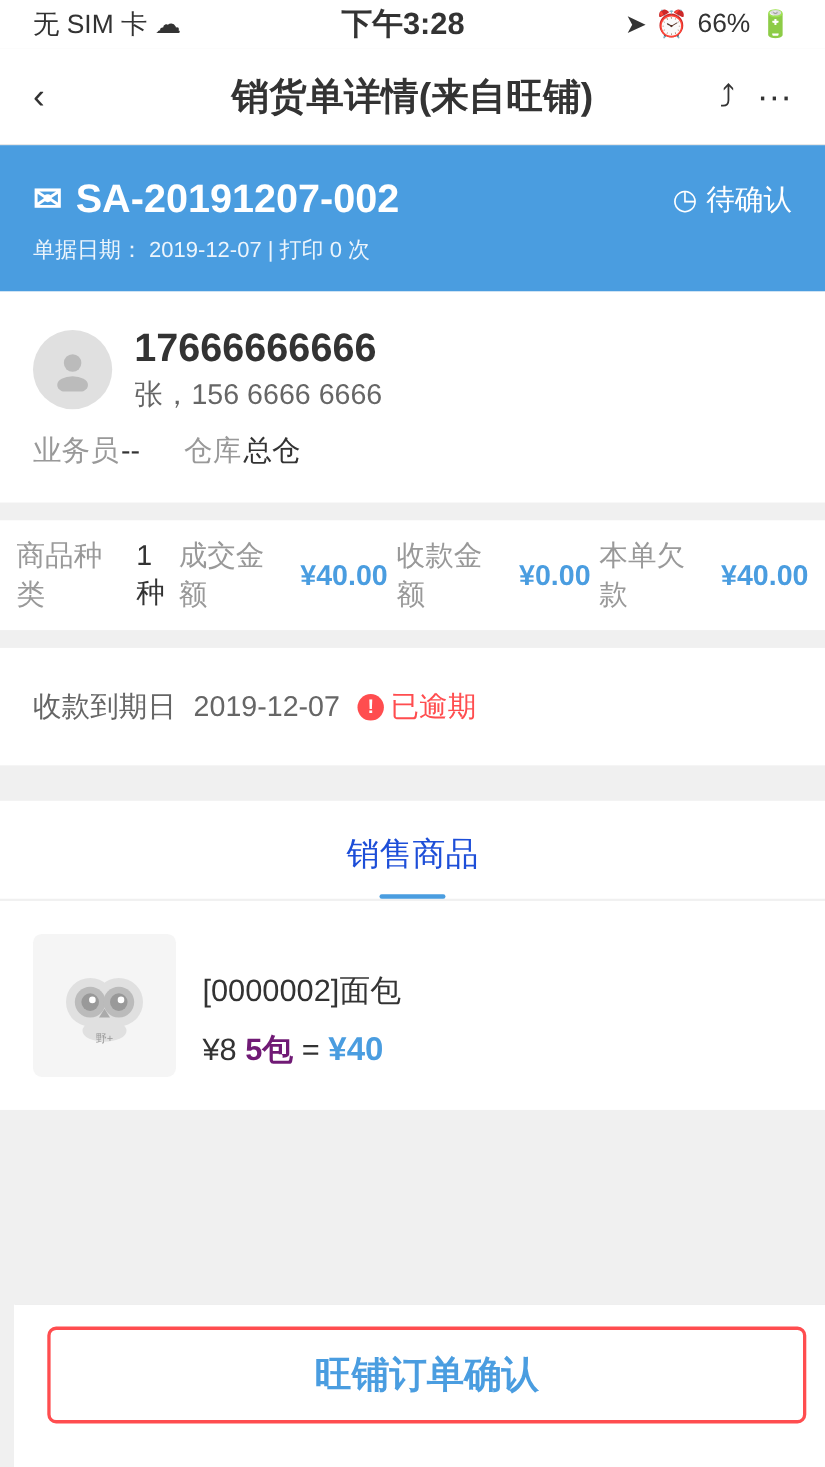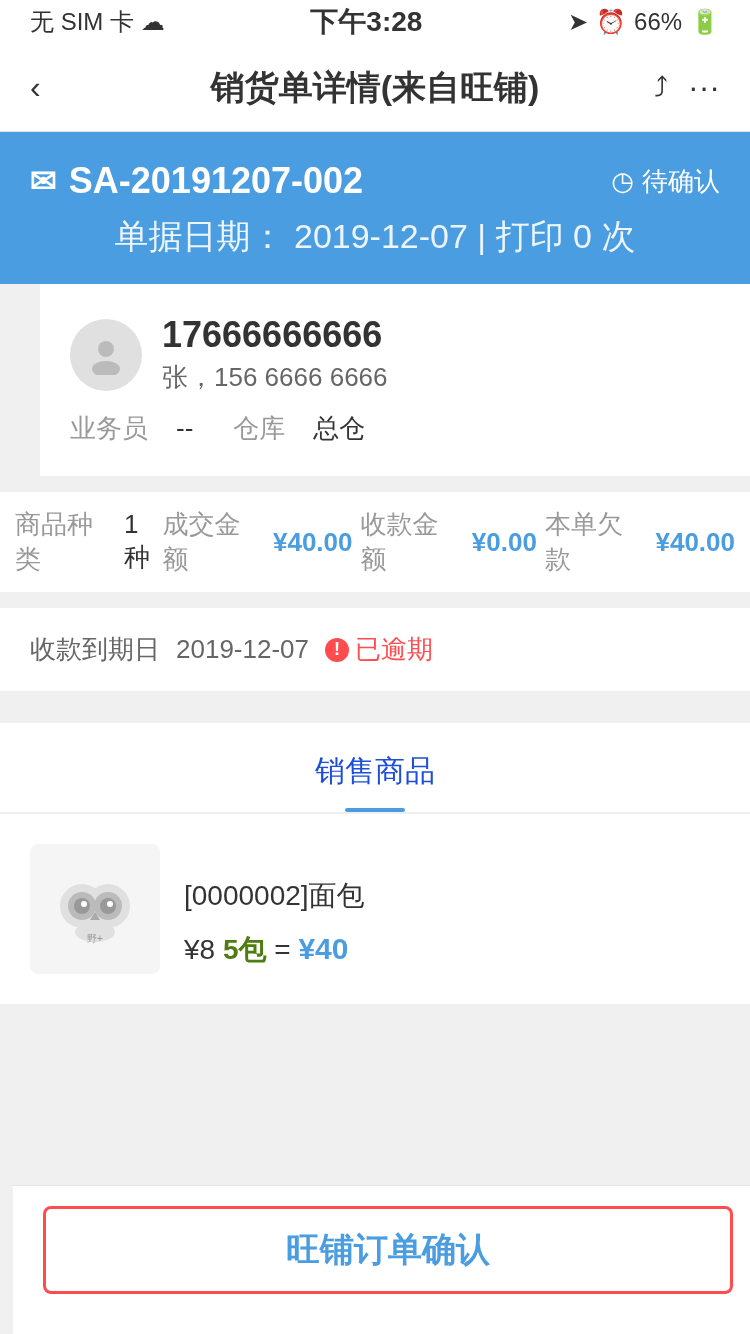--- a/index.html
+++ b/index.html
@@ -88,8 +88,7 @@
     }
     .order-meta {
       color: rgba(255,255,255,0.9);
-      font-size: 34px;
-      text-align: center;
+      font-size: 20px;
     }
 
     

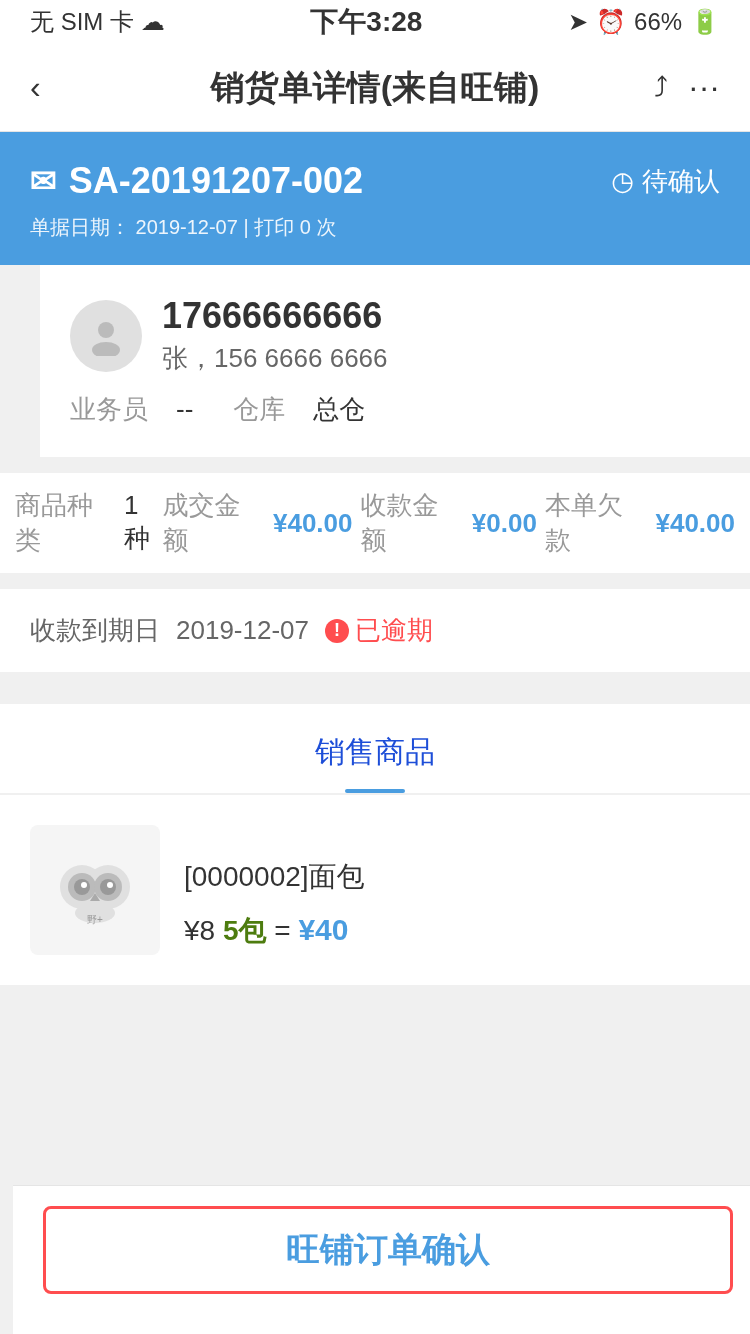--- a/index.html
+++ b/index.html
@@ -96,7 +96,6 @@
       background: #fff;
       padding: 30px;
       margin-top: 0;
-      margin-left: 40px;
     }
     .customer-top {
       display: flex;

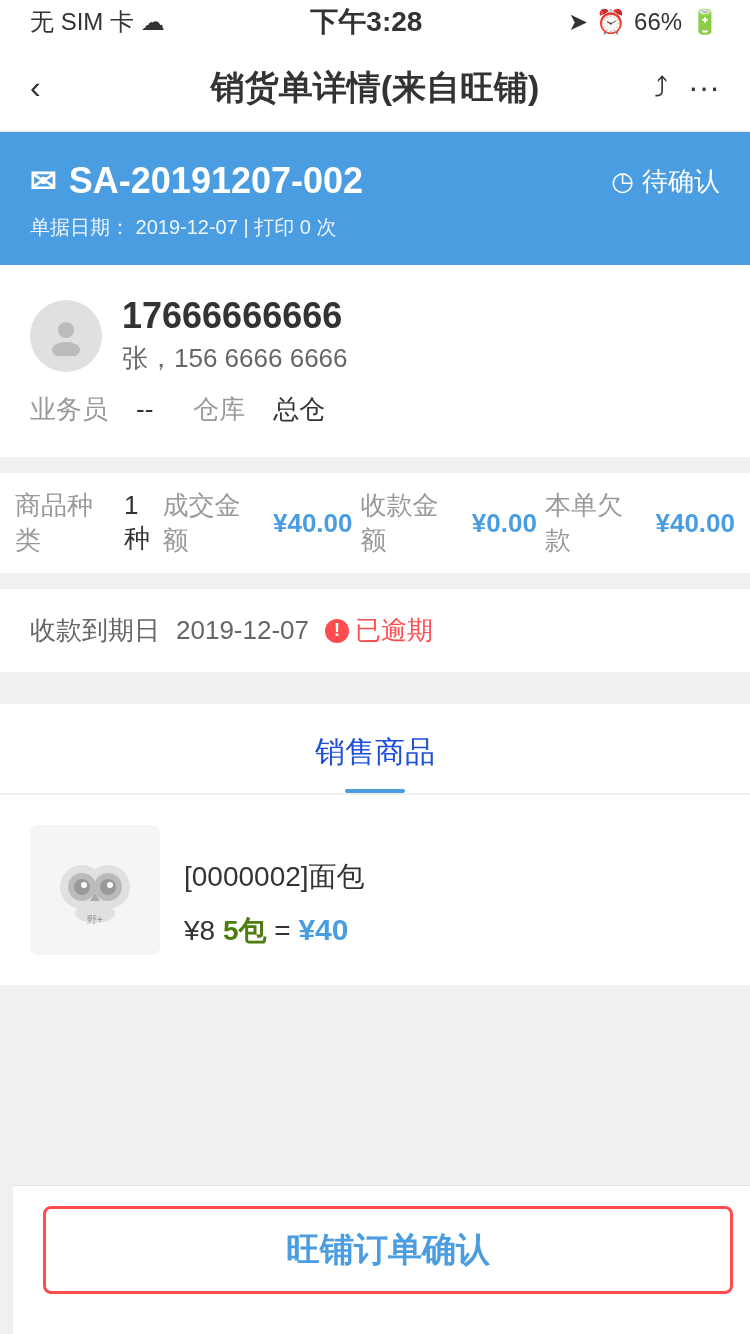--- a/index.html
+++ b/index.html
@@ -134,7 +134,7 @@
     .field-item {
       display: flex;
       align-items: center;
-      gap: 28px;
+      gap: 2px;
       font-size: 26px;
       color: #666;
     }

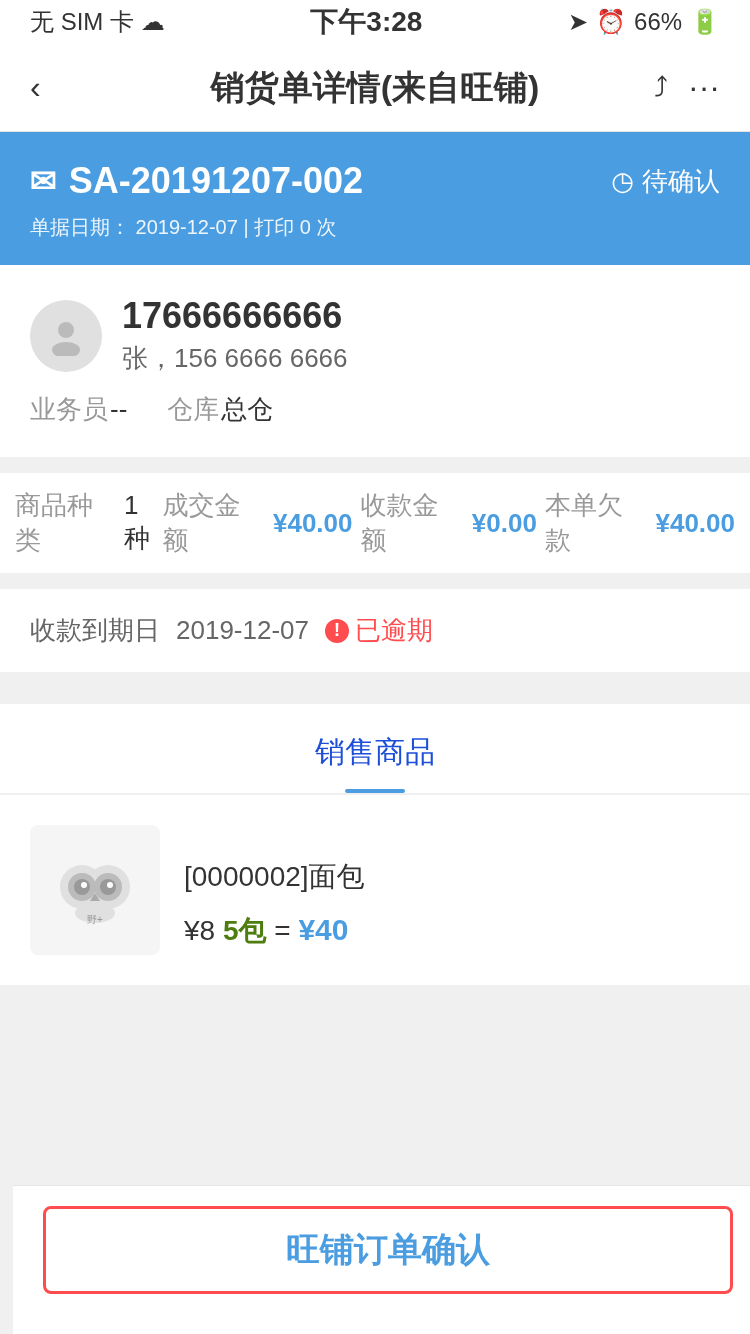--- a/index.html
+++ b/index.html
@@ -183,7 +183,7 @@
     
     .due-card {
       background: #fff;
-      padding: 24px 30px;
+      padding: 36px 30px;
       margin-top: 0;
       display: flex;
       align-items: center;

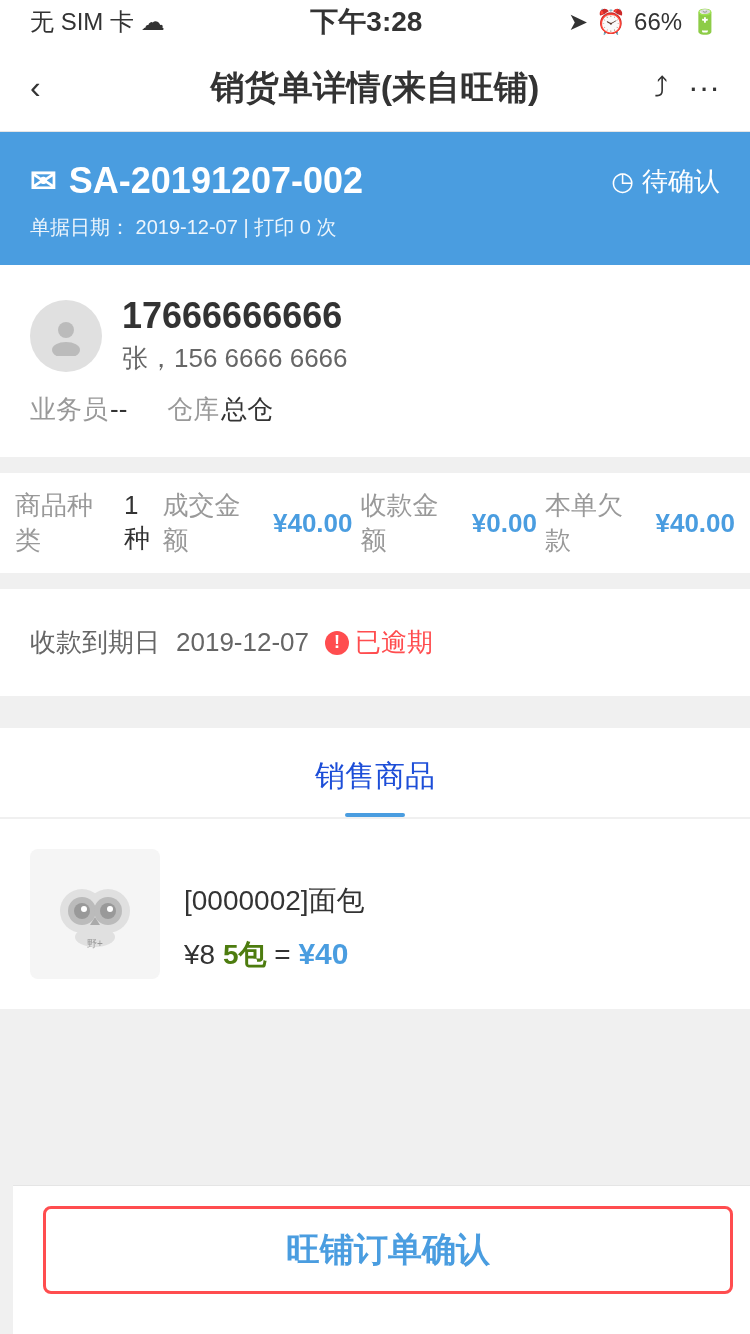--- a/index.html
+++ b/index.html
@@ -279,7 +279,7 @@
       font-size: 28px;
       color: #333;
     }
-    .price-highlight { color: #4d7c0f; font-weight: 600; }
+    .price-highlight { color: #701a75; font-weight: 600; }
     .price-total { color: #4a9de0; font-weight: 700; font-size: 30px; }
 
     

